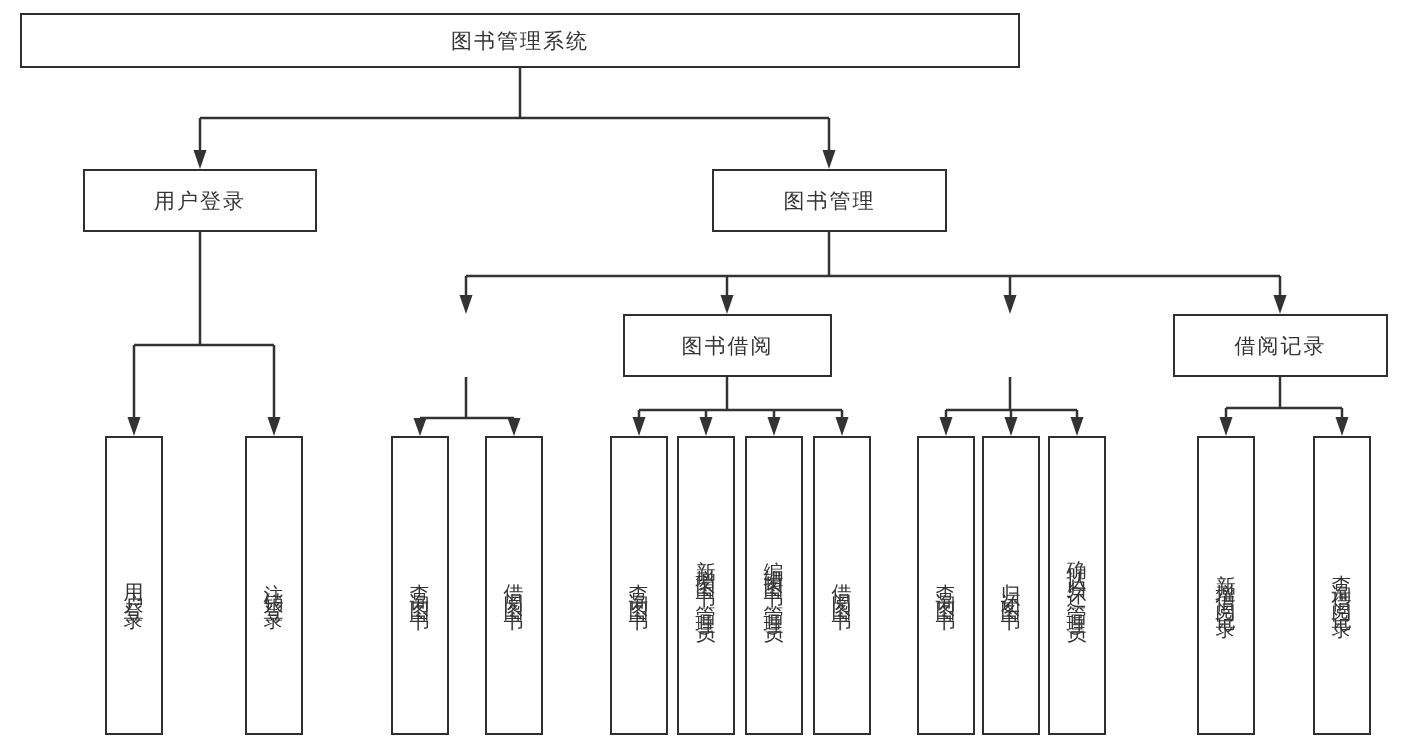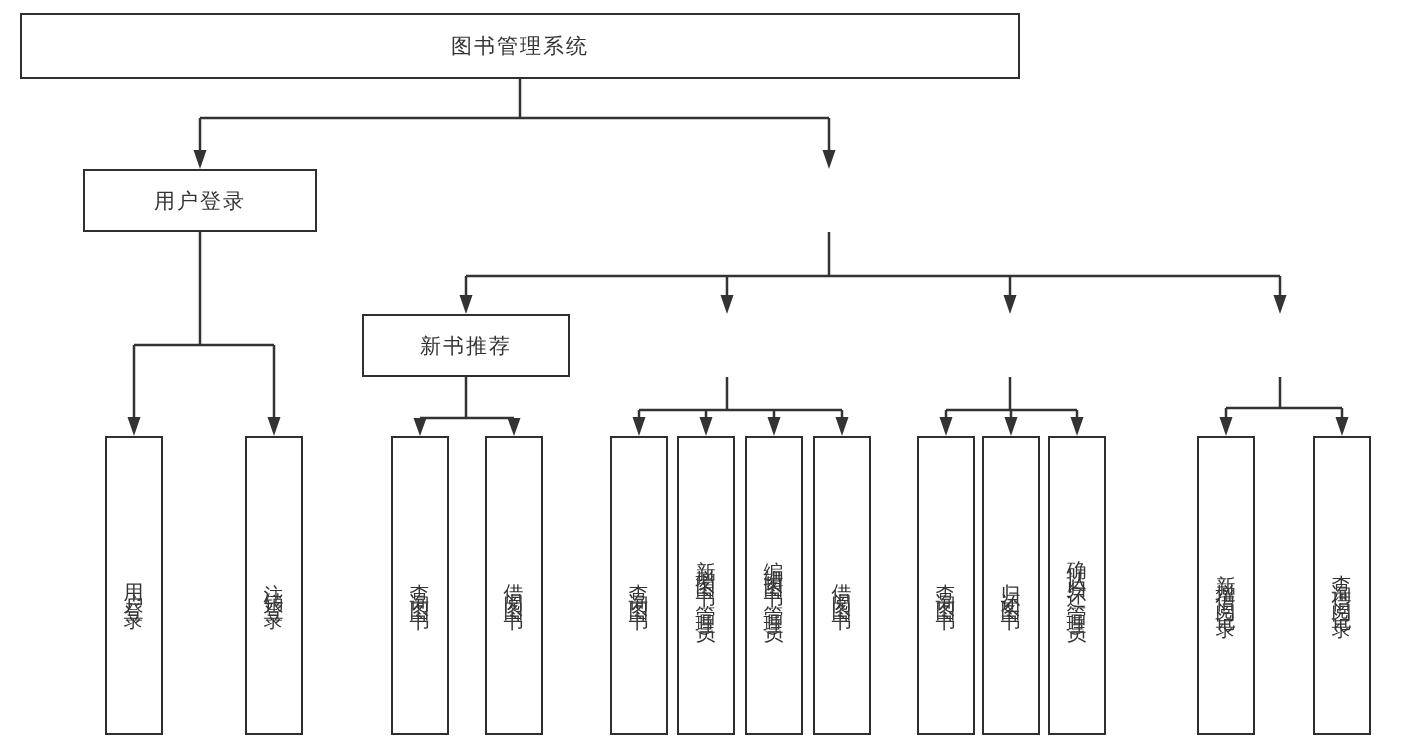--- a/index.html
+++ b/index.html
@@ -37,7 +37,7 @@
     letter-spacing: 2px;
     white-space: nowrap;
   }
-  .root-box   { left: 20px;   top: 13px;  width: 1000px; height: 66px; }
+  .root-box   { left: 20px;   top: 13px;  width: 1000px; height: 55px; }
   .lvl2-a     { left: 83px;   top: 169px; width: 234px;  height: 63px; }
   .lvl2-b     { left: 712px;  top: 169px; width: 235px;  height: 63px; }
   .lvl3-a     { left: 362px;  top: 314px; width: 208px;  height: 63px; }

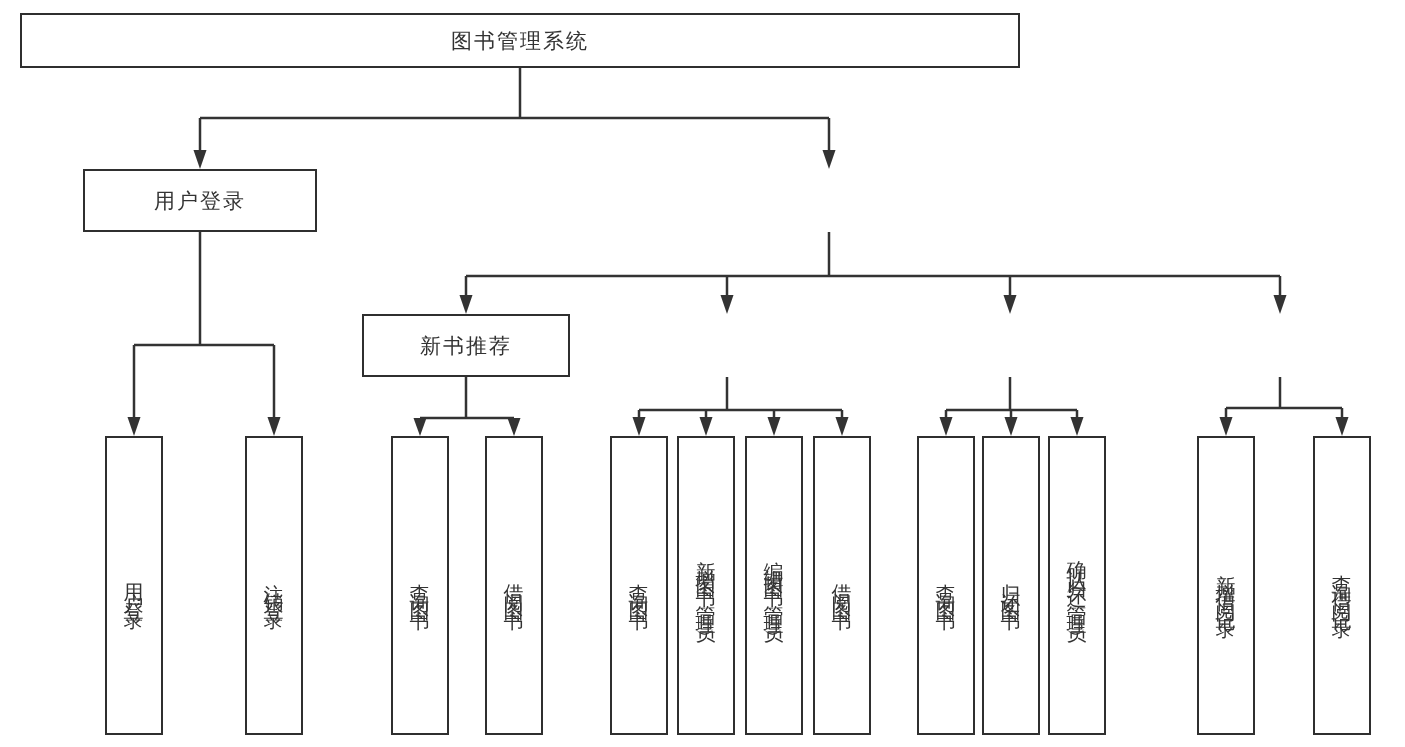--- a/index.html
+++ b/index.html
@@ -168,6 +168,9 @@
   <div class="node hbox lvl2-a">
     <span>用户登录</span>
   </div>
+  <div class="node hbox lvl2-b">
+    <span>图书管理</span>
+  </div>
 
   <div class="node hbox lvl3-a">
     <span>新书推荐</span>

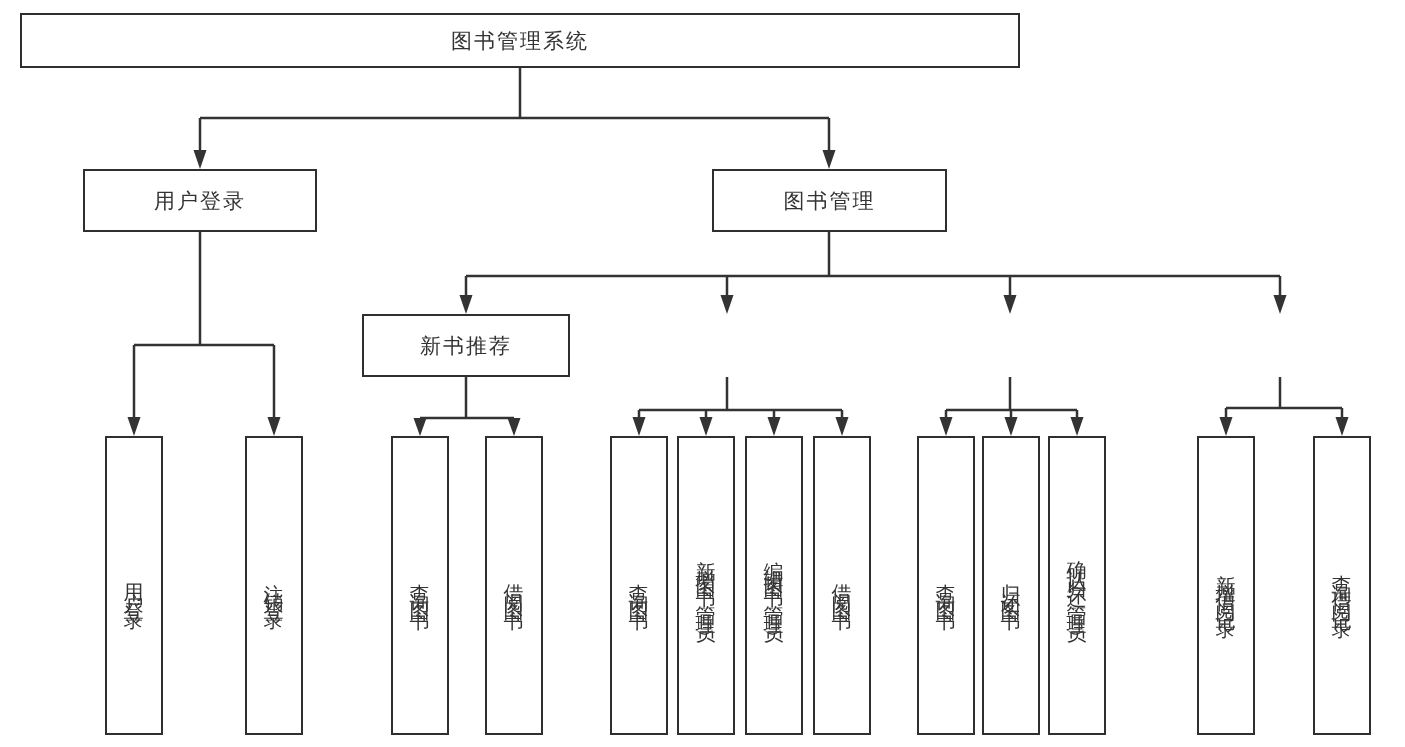--- a/index.html
+++ b/index.html
@@ -172,9 +172,6 @@
     <span>图书管理</span>
   </div>
 
-  <div class="node hbox lvl3-a">
-    <span>新书推荐</span>
-  </div>
 
   <div class="node leaf leaf-1">
     <span>用户登录</span>

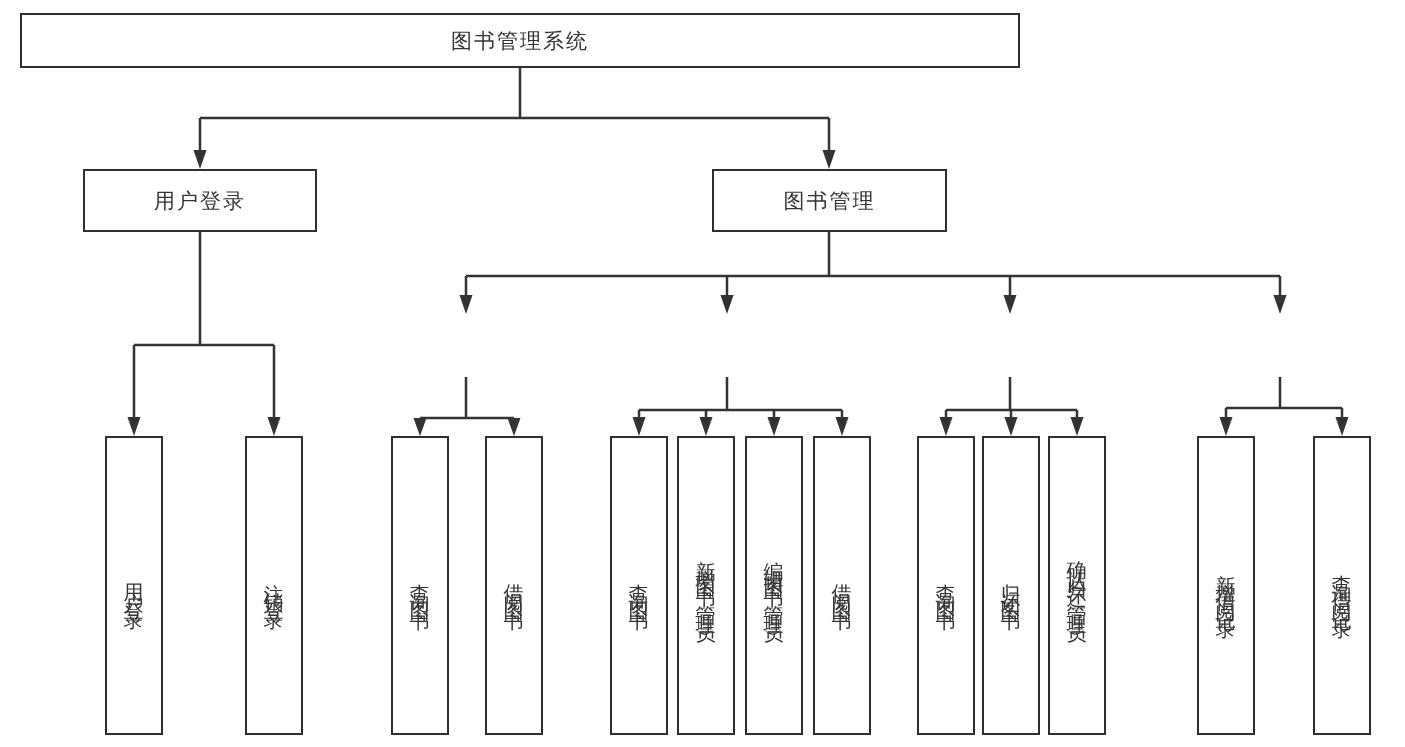--- a/index.html
+++ b/index.html
@@ -172,6 +172,9 @@
     <span>图书管理</span>
   </div>
 
+  <div class="node hbox lvl3-b">
+    <span>图书借阅</span>
+  </div>
 
   <div class="node leaf leaf-1">
     <span>用户登录</span>

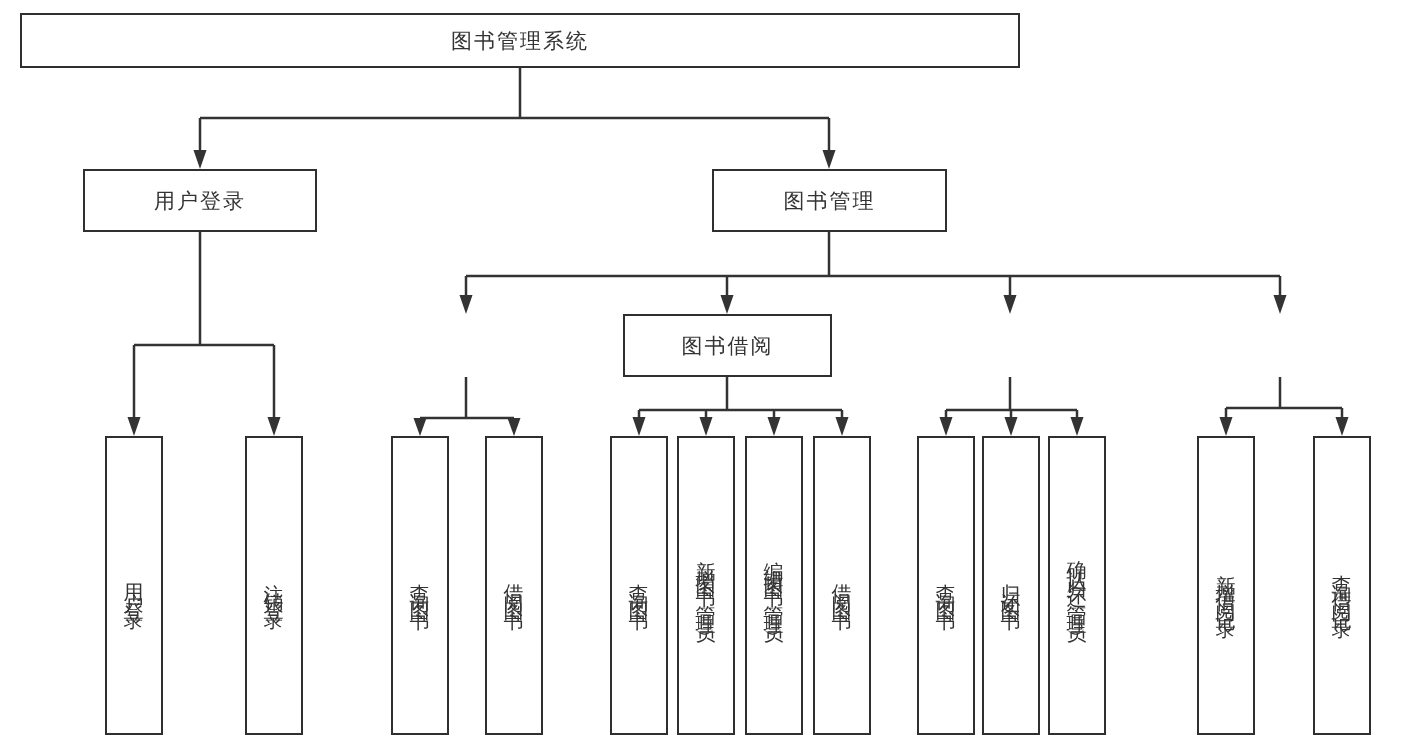--- a/index.html
+++ b/index.html
@@ -175,6 +175,9 @@
   <div class="node hbox lvl3-b">
     <span>图书借阅</span>
   </div>
+  <div class="node hbox lvl3-d">
+    <span>借阅记录</span>
+  </div>
 
   <div class="node leaf leaf-1">
     <span>用户登录</span>

